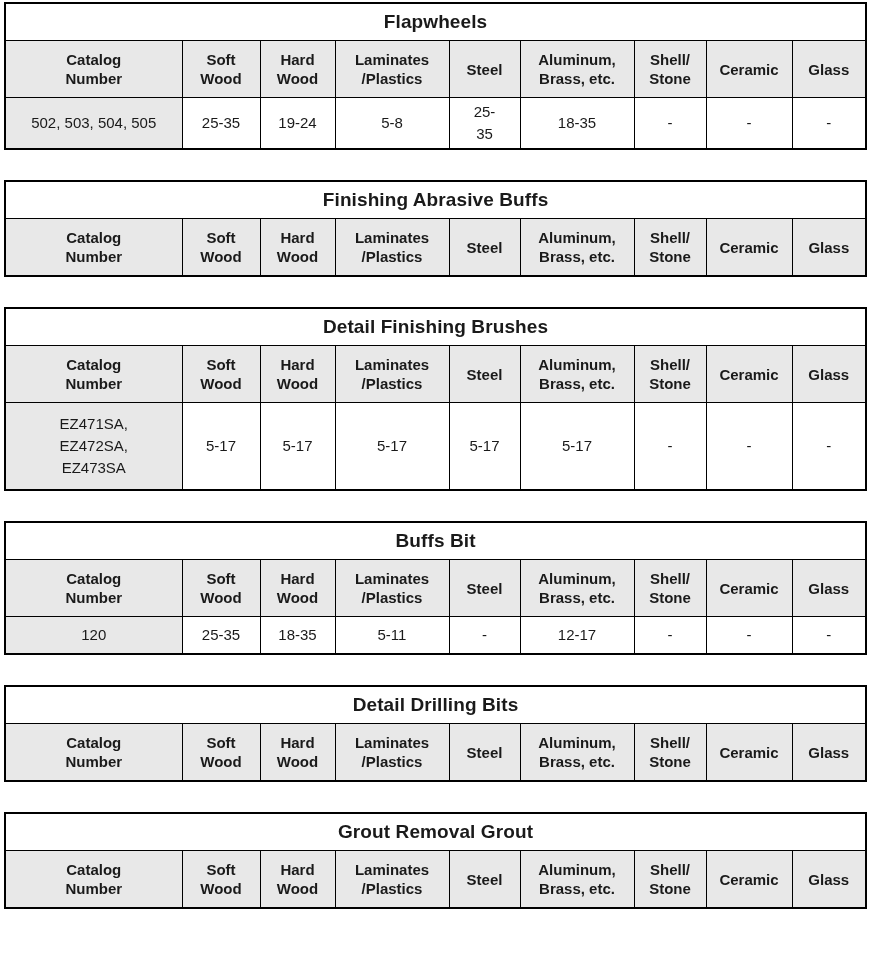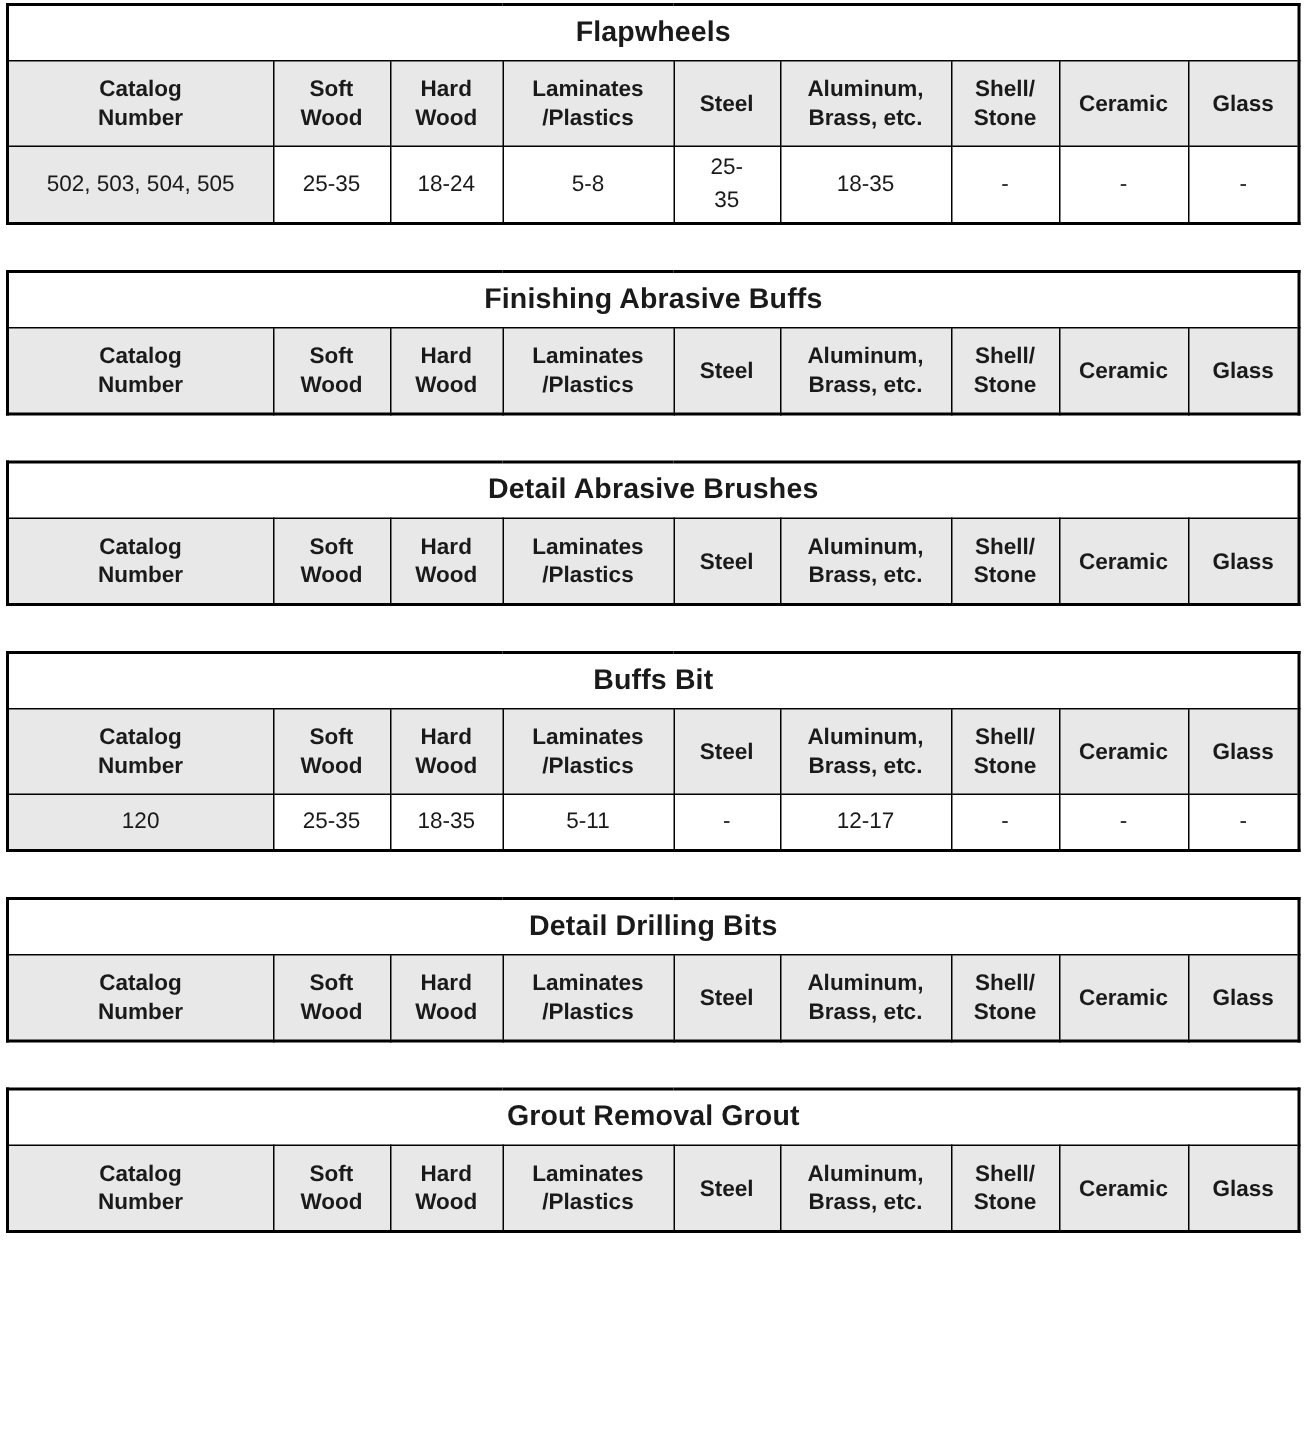--- a/index.html
+++ b/index.html
@@ -134,7 +134,7 @@
       <tr class="data-row">
         <td class="catalog">502, 503, 504, 505</td>
         <td>25-35</td>
-        <td>18-24</td>
+        <td>19-24</td>
         <td>5-8</td>
         <td>25-35</td>
         <td>18-35</td>

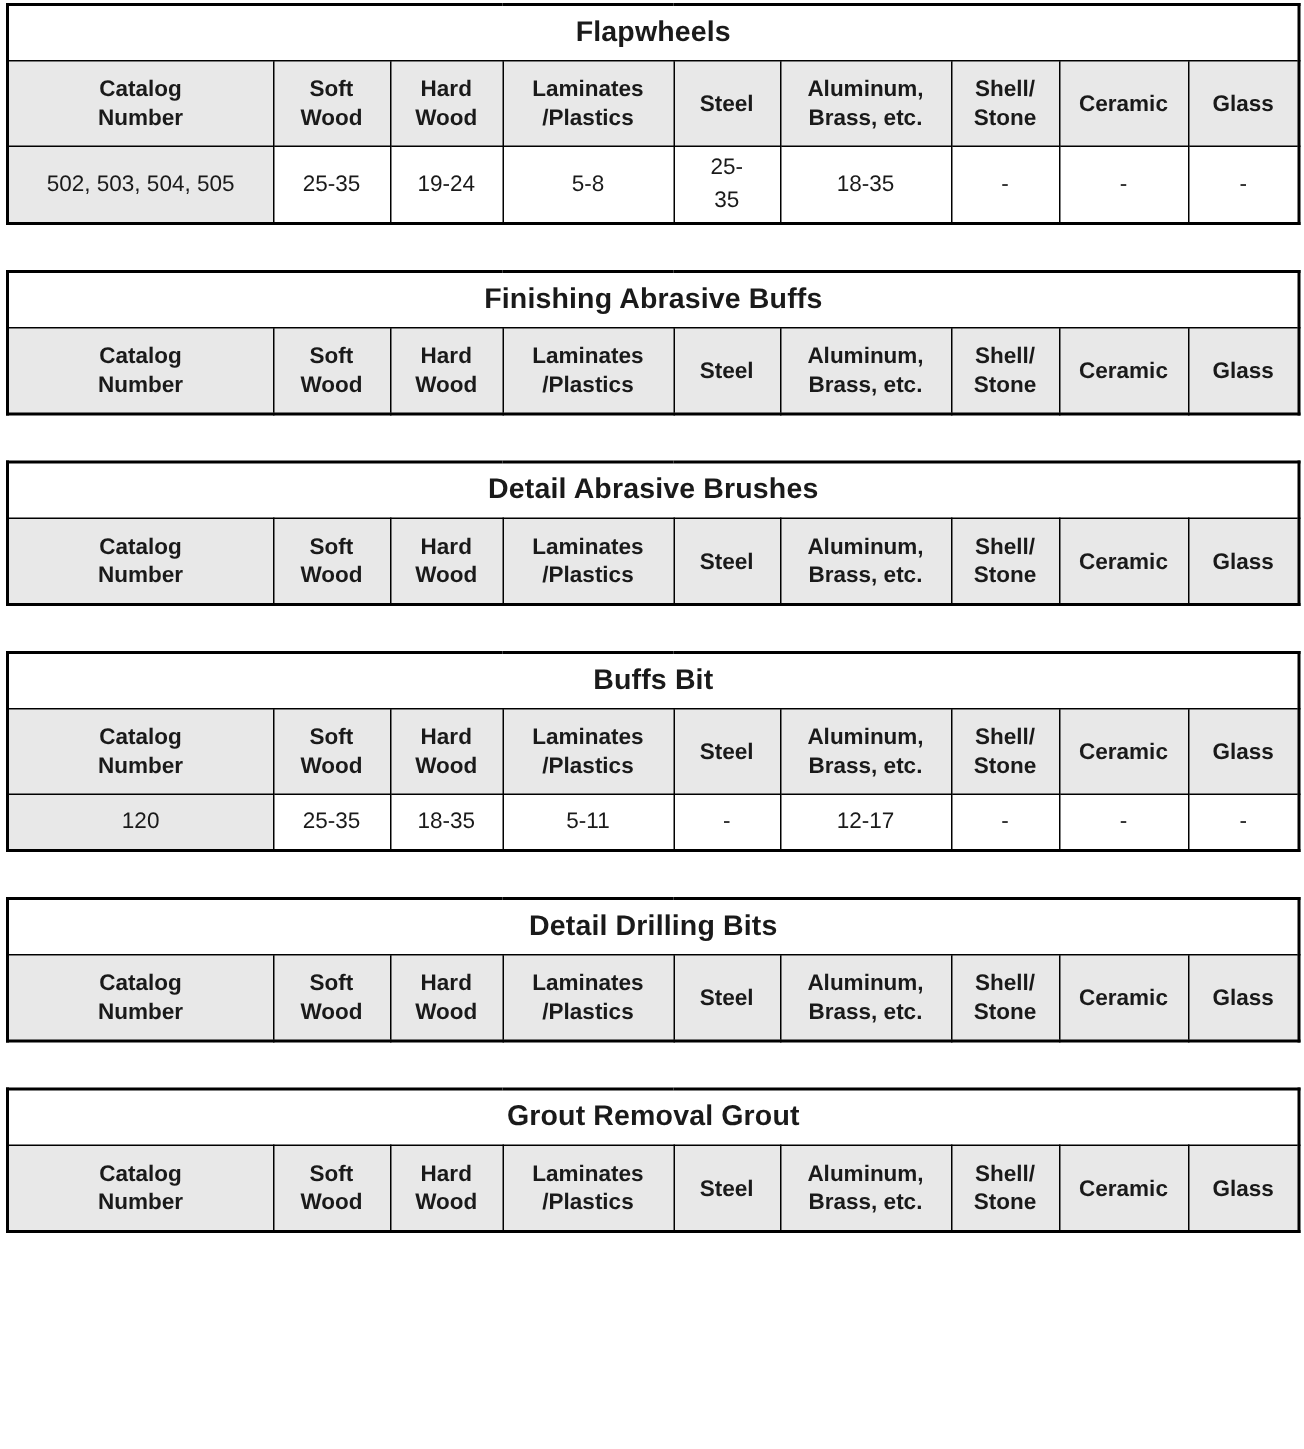--- a/index.html
+++ b/index.html
@@ -207,7 +207,7 @@
     </colgroup>
     <tbody>
       <tr class="title-row">
-        <td colspan="9">Detail Abrasive Brushes</td>
+        <td colspan="9">Detail Finishing Brushes</td>
       </tr>
       <tr class="head-row">
         <th>

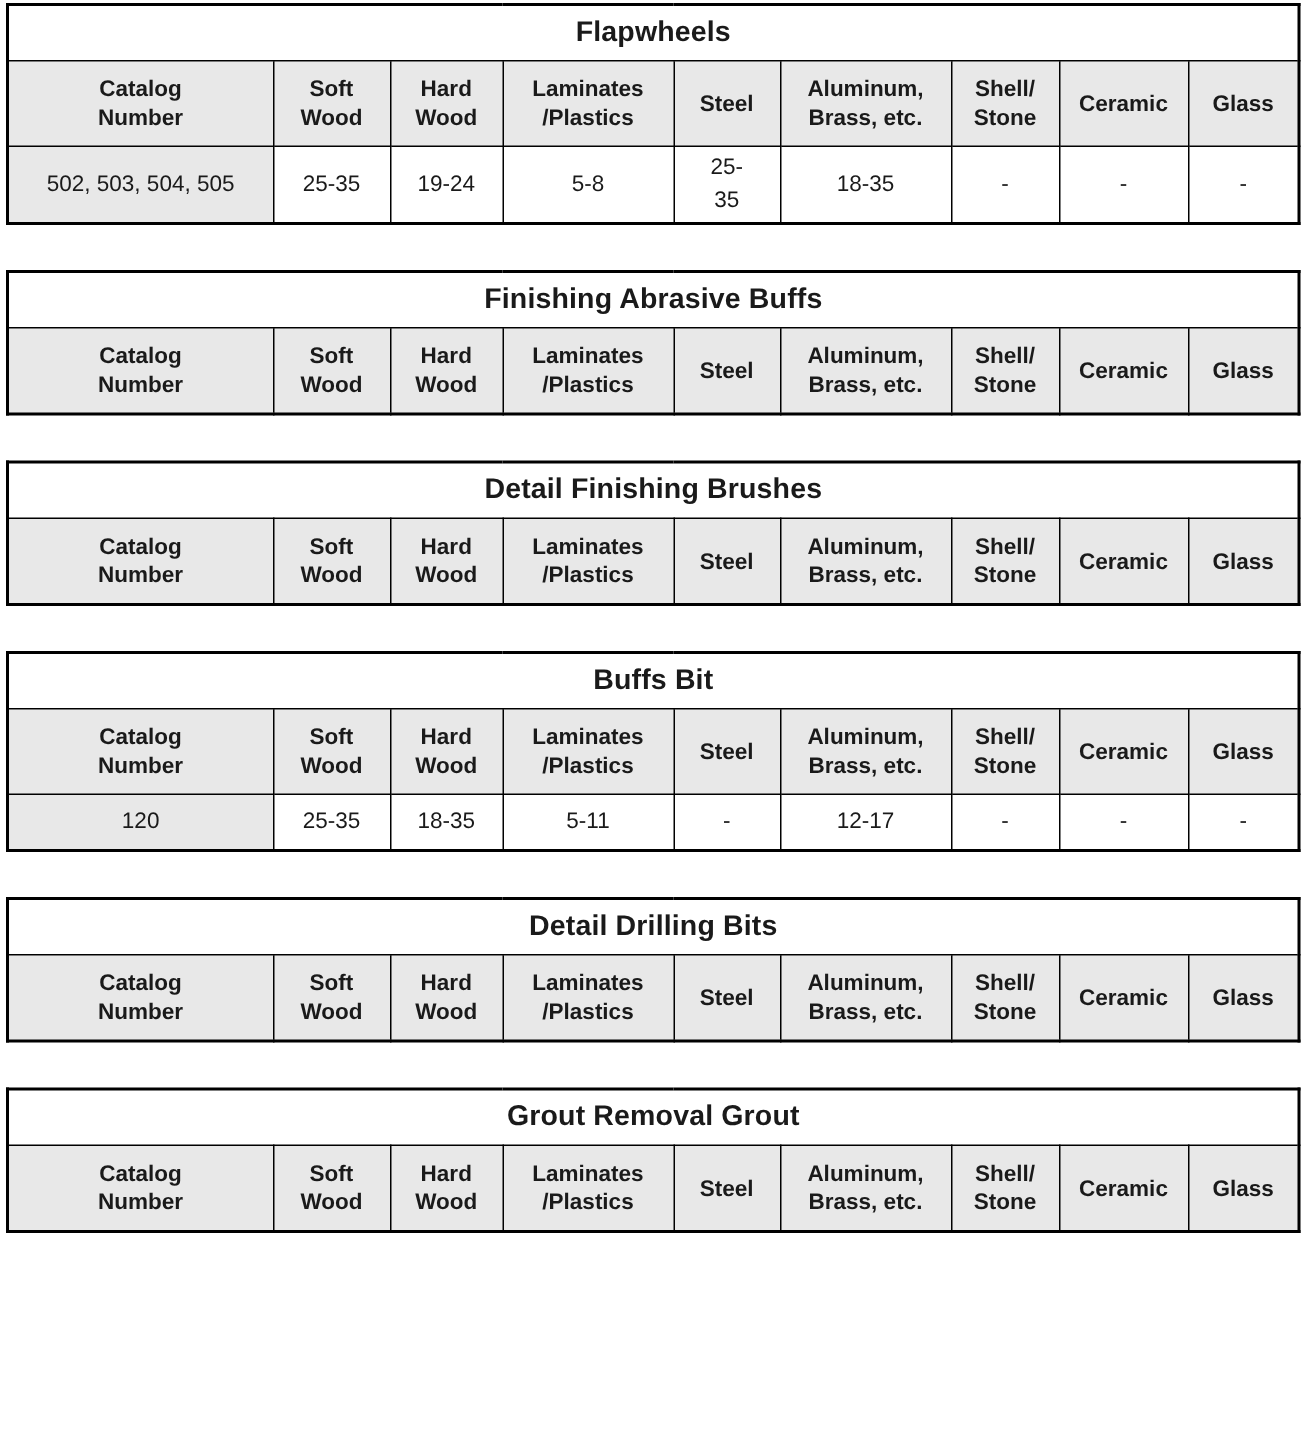--- a/index.html
+++ b/index.html
@@ -238,6 +238,21 @@
         <th>Ceramic</th>
         <th>Glass</th>
       </tr>
+      <tr class="data-row tall">
+        <td class="catalog">
+          <span>EZ471SA,</span><br>
+          <span>EZ472SA,</span><br>
+          <span>EZ473SA</span>
+        </td>
+        <td>5-17</td>
+        <td>5-17</td>
+        <td>5-17</td>
+        <td>5-17</td>
+        <td>5-17</td>
+        <td>-</td>
+        <td>-</td>
+        <td>-</td>
+      </tr>
     </tbody>
   </table>
 

